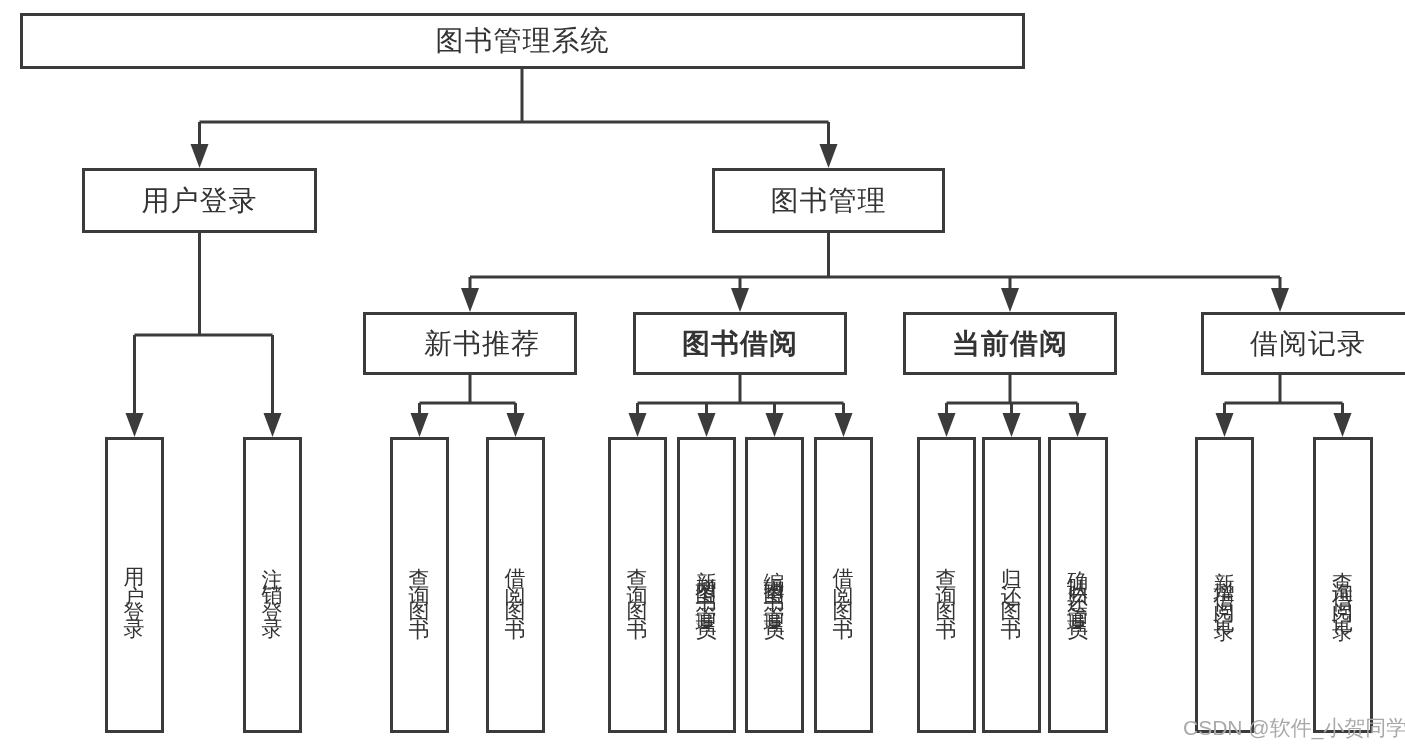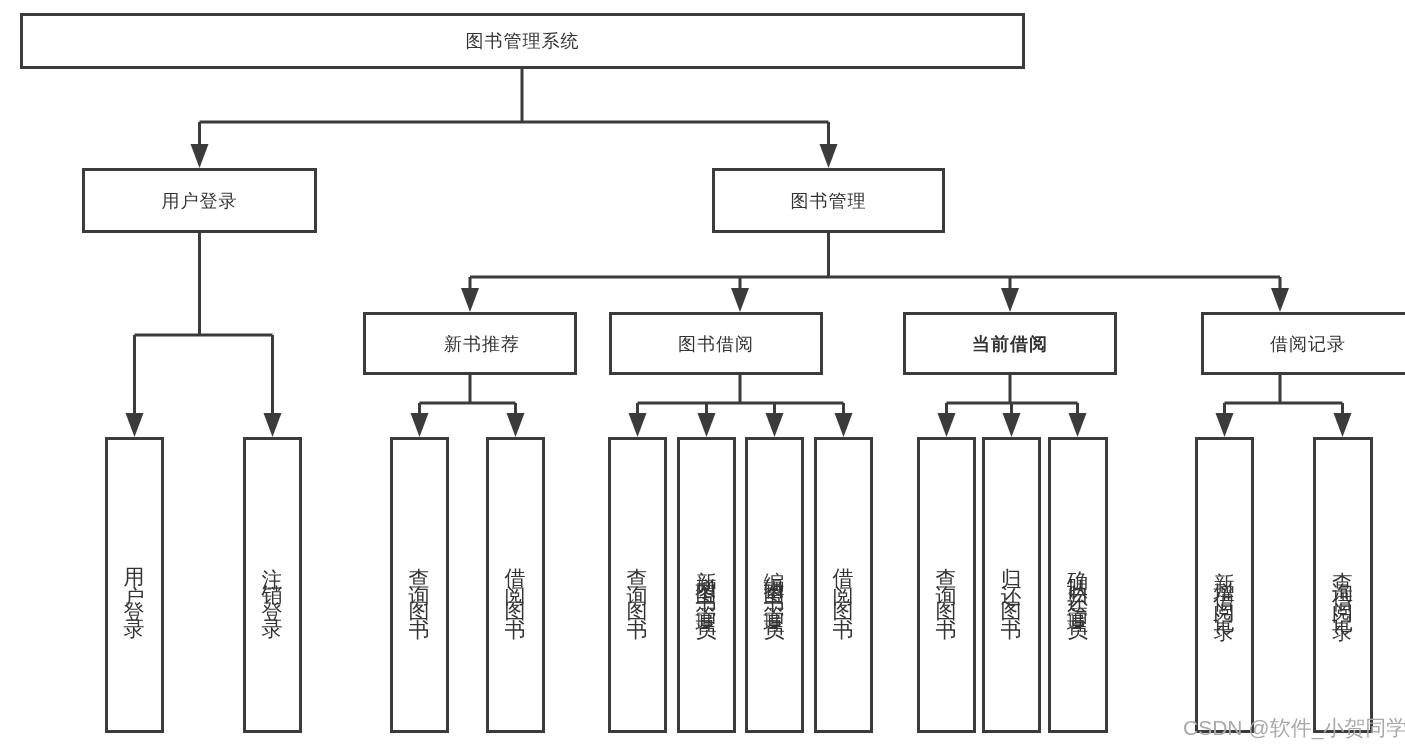--- a/index.html
+++ b/index.html
@@ -29,7 +29,7 @@
     z-index: 2;
   }
   .hbox span {
-    font-size: 18px;
+    font-size: 28px;
     letter-spacing: 1px;
     white-space: nowrap;
   }

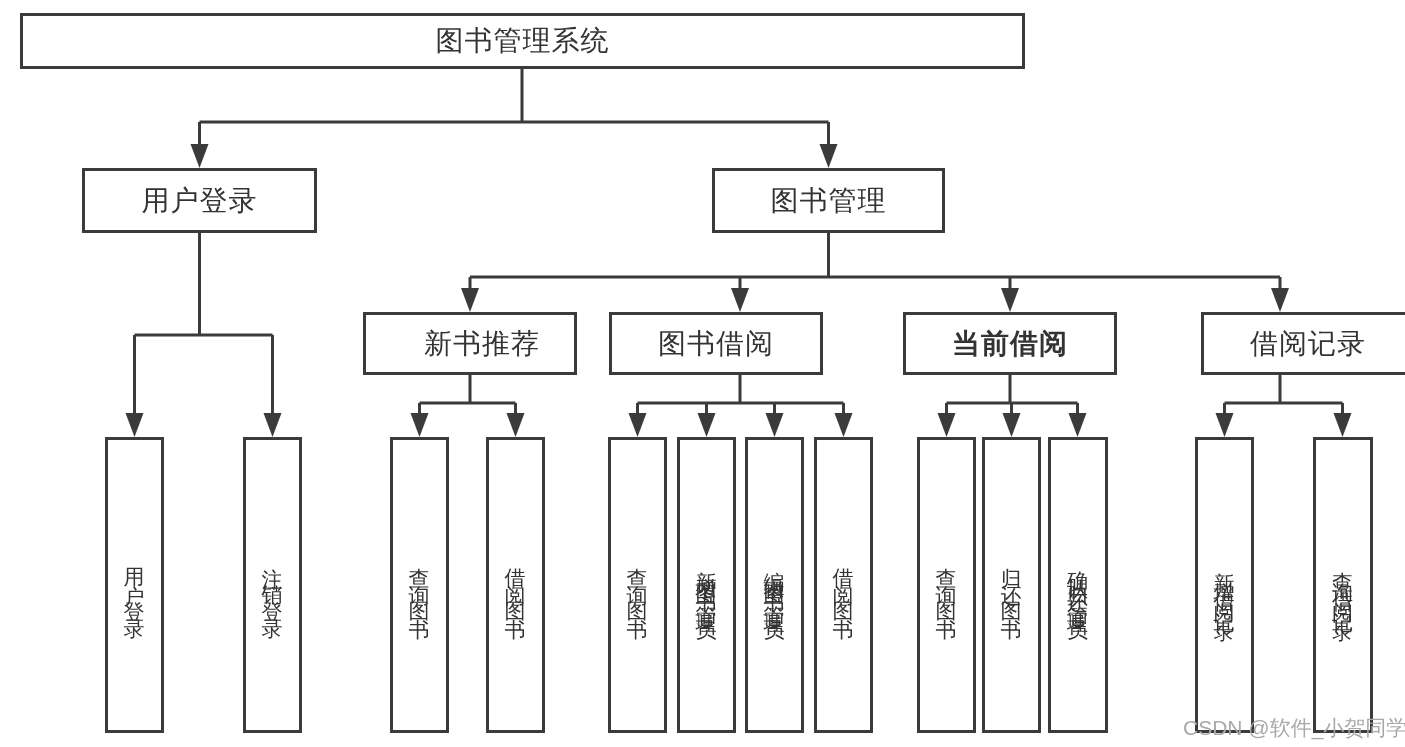--- a/index.html
+++ b/index.html
@@ -123,7 +123,7 @@
   <div class="box hbox" style="left:363px; top:312px; width:214px; height:63px;padding-left:24px;">
     <span>新书推荐</span>
   </div>
-  <div class="box hbox" style="left:609px; top:312px; width:214px; height:63px;">
+  <div class="box hbox" style="left:633px; top:312px; width:214px; height:63px;font-weight:bold;">
     <span>图书借阅</span>
   </div>
   <div class="box hbox" style="left:903px; top:312px; width:214px; height:63px;font-weight:bold;">

